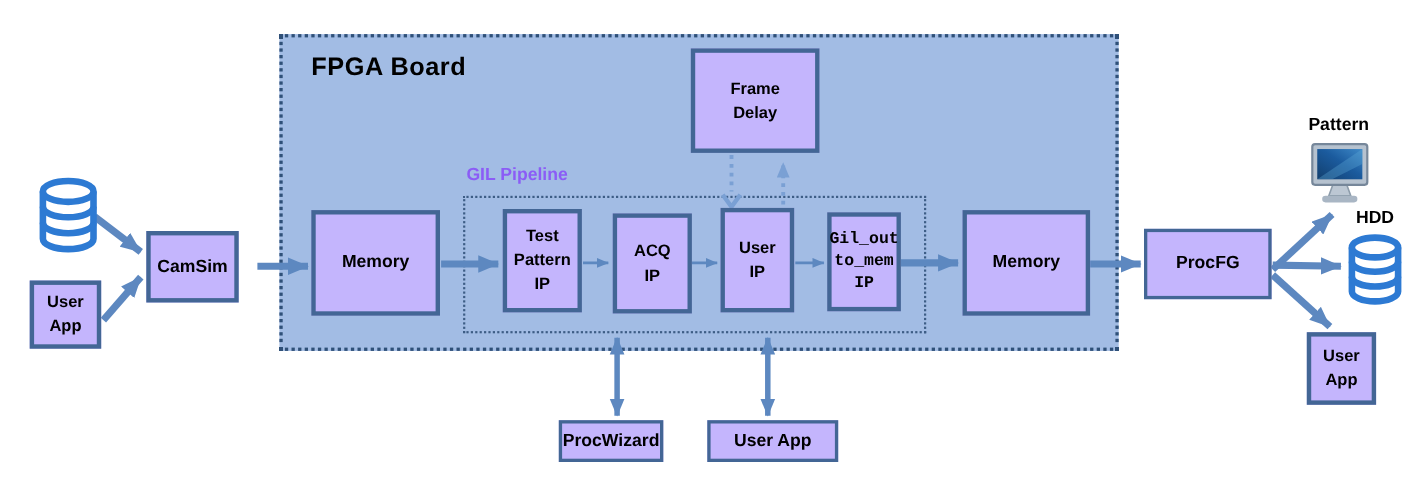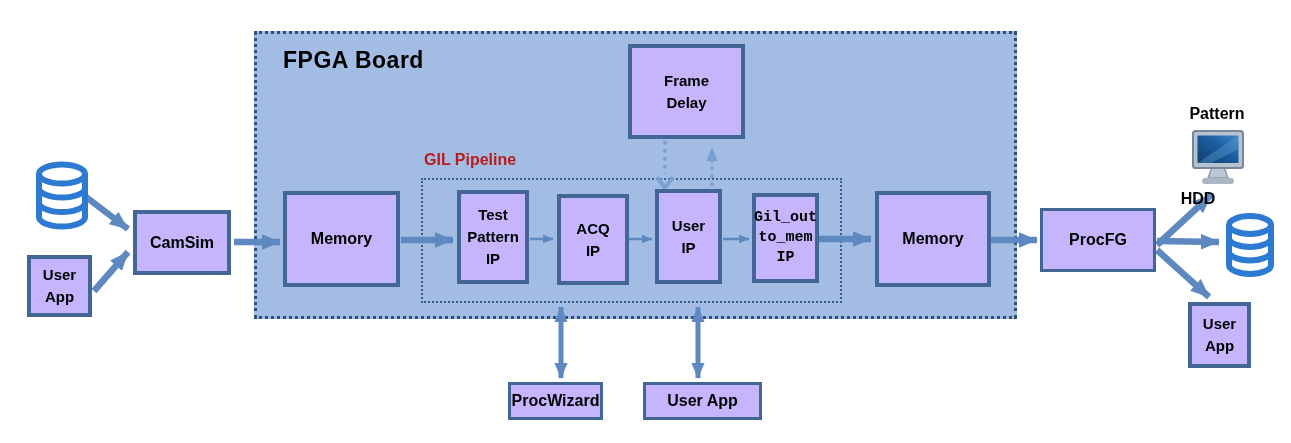--- a/index.html
+++ b/index.html
@@ -30,7 +30,7 @@
   }
   .gil-title{
     position:absolute;left:424px;top:151px;
-    font-size:16px;font-weight:bold;color:#b91c1c;
+    font-size:16px;font-weight:bold;color:#8b5cf6;
     z-index:3;
   }
   .layer{

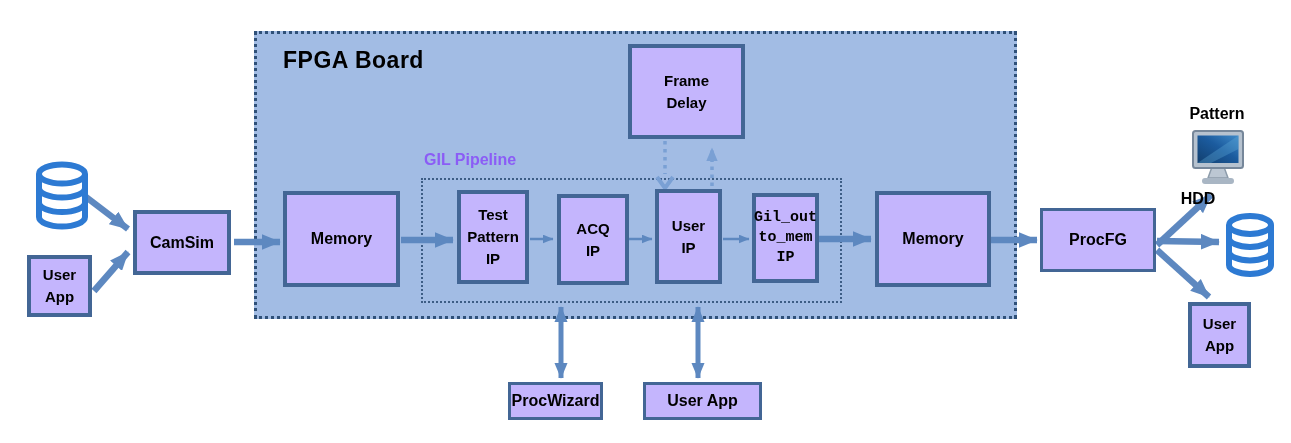--- a/index.html
+++ b/index.html
@@ -197,7 +197,7 @@
   </div>
 
   <div class="txt" style="left:1184px;top:105px;width:66px;">Pattern</div>
-  <div class="txt" style="left:1170px;top:190px;width:56px;">HDD</div>
+  <div class="txt" style="left:1222px;top:190px;width:56px;">HDD</div>
 
 </div>
 

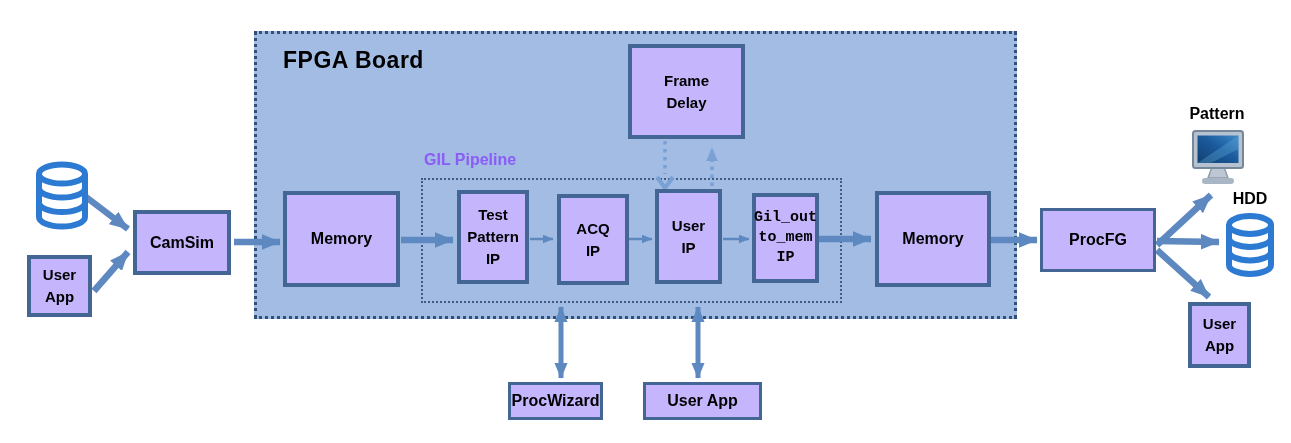--- a/index.html
+++ b/index.html
@@ -140,7 +140,7 @@
 App</span>
   </div>
 
-  <div class="box big" style="left:133px;top:210px;width:98px;height:65px;">
+  <div class="box big" style="left:133px;top:210px;width:84px;height:65px;">
     <span>CamSim</span>
   </div>
 

